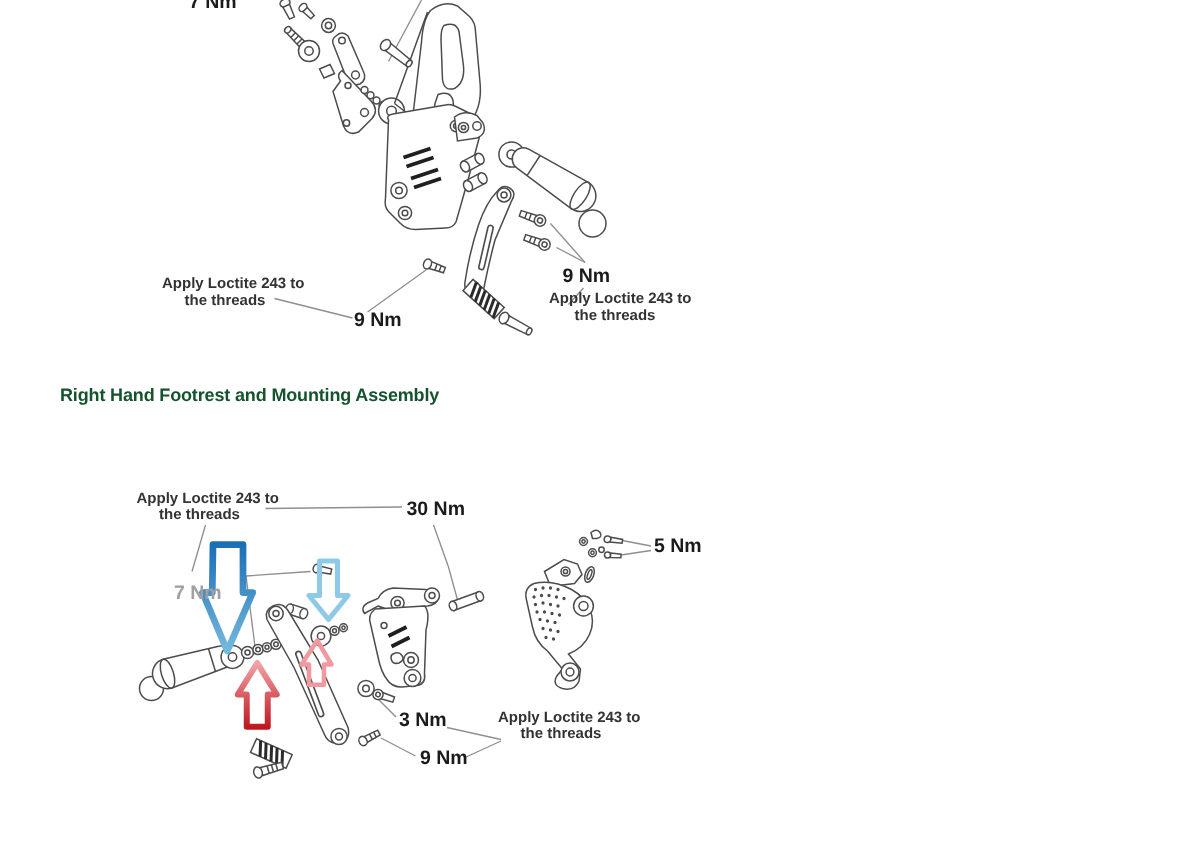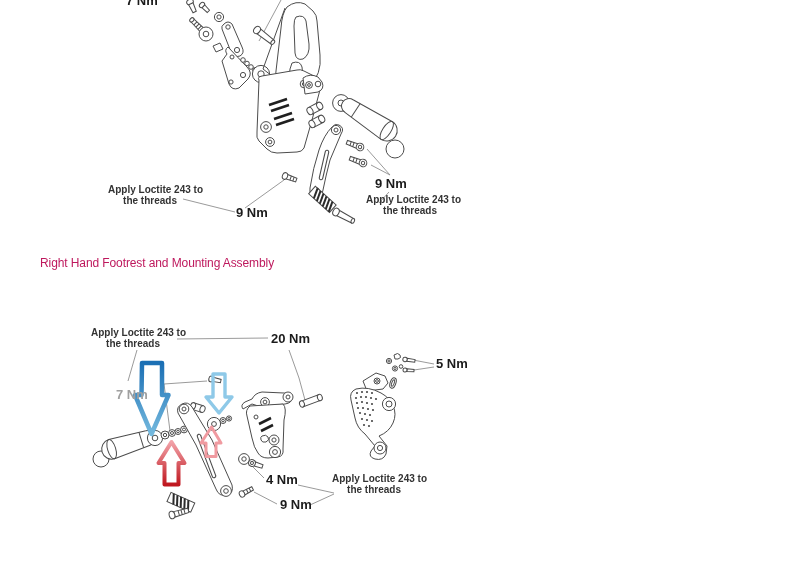--- a/index.html
+++ b/index.html
@@ -28,8 +28,8 @@
   }
   .torque.gray{color:#a0a0a0;}
   .heading{
-    position:absolute;left:40px;top:256px;font-weight:normal;font-size:12px;
-    letter-spacing:-0.1px;color:#be185d;white-space:nowrap;
+    position:absolute;left:40px;top:256px;font-weight:bold;font-size:12px;
+    letter-spacing:-0.1px;color:#14532d;white-space:nowrap;
   }
 </style>
 </head>

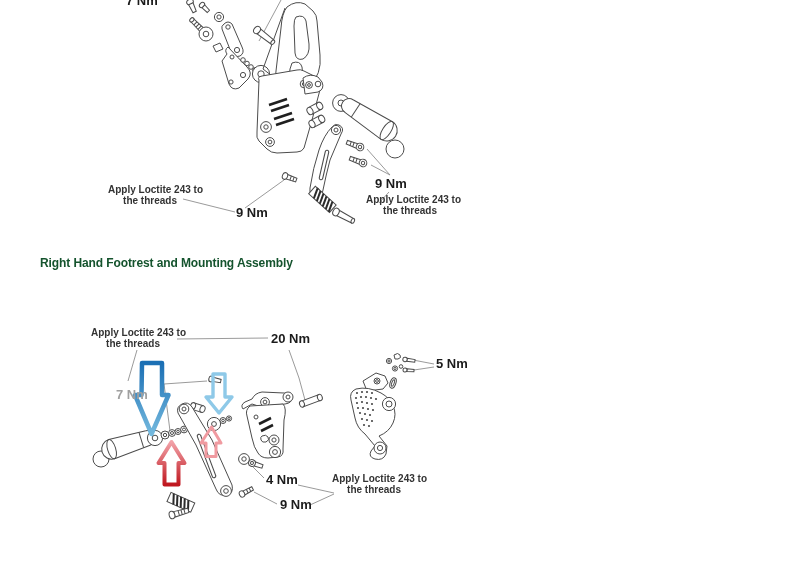--- a/index.html
+++ b/index.html
@@ -379,7 +379,7 @@
     <span>Apply Loctite 243 to</span>
     <span>the threads</span>
   </div>
-  <div class="torque" style="left:271px;top:331px;">20 Nm</div>
+  <div class="torque" style="left:271px;top:331px;">30 Nm</div>
   <div class="torque" style="left:436px;top:356px;">5 Nm</div>
   <div class="torque gray" style="left:116px;top:387px;">7 Nm</div>
   <div class="torque" style="left:266px;top:472px;">4 Nm</div>

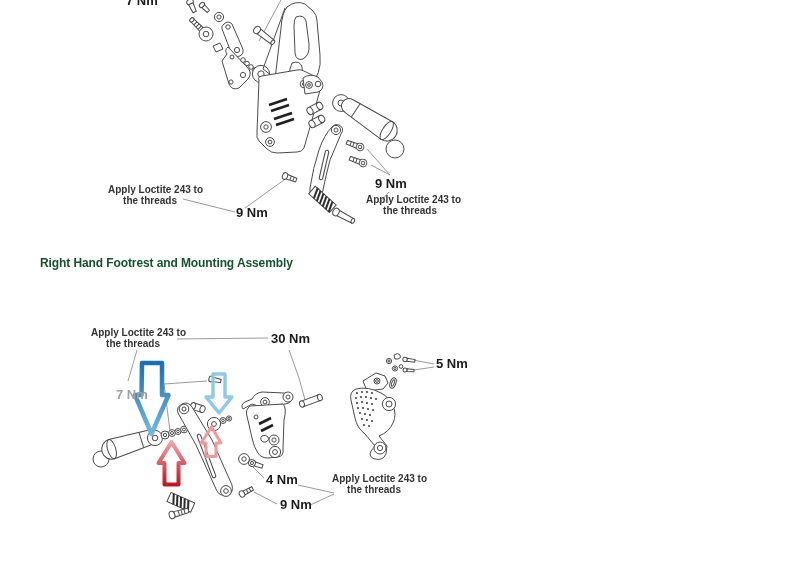--- a/index.html
+++ b/index.html
@@ -382,7 +382,7 @@
   <div class="torque" style="left:271px;top:331px;">30 Nm</div>
   <div class="torque" style="left:436px;top:356px;">5 Nm</div>
   <div class="torque gray" style="left:116px;top:387px;">7 Nm</div>
-  <div class="torque" style="left:266px;top:472px;">4 Nm</div>
+  <div class="torque" style="left:266px;top:472px;">3 Nm</div>
   <div class="torque" style="left:280px;top:497px;">9 Nm</div>
   <div class="note" style="left:332px;top:474px;width:84px;">
     <span>Apply Loctite 243 to</span>

